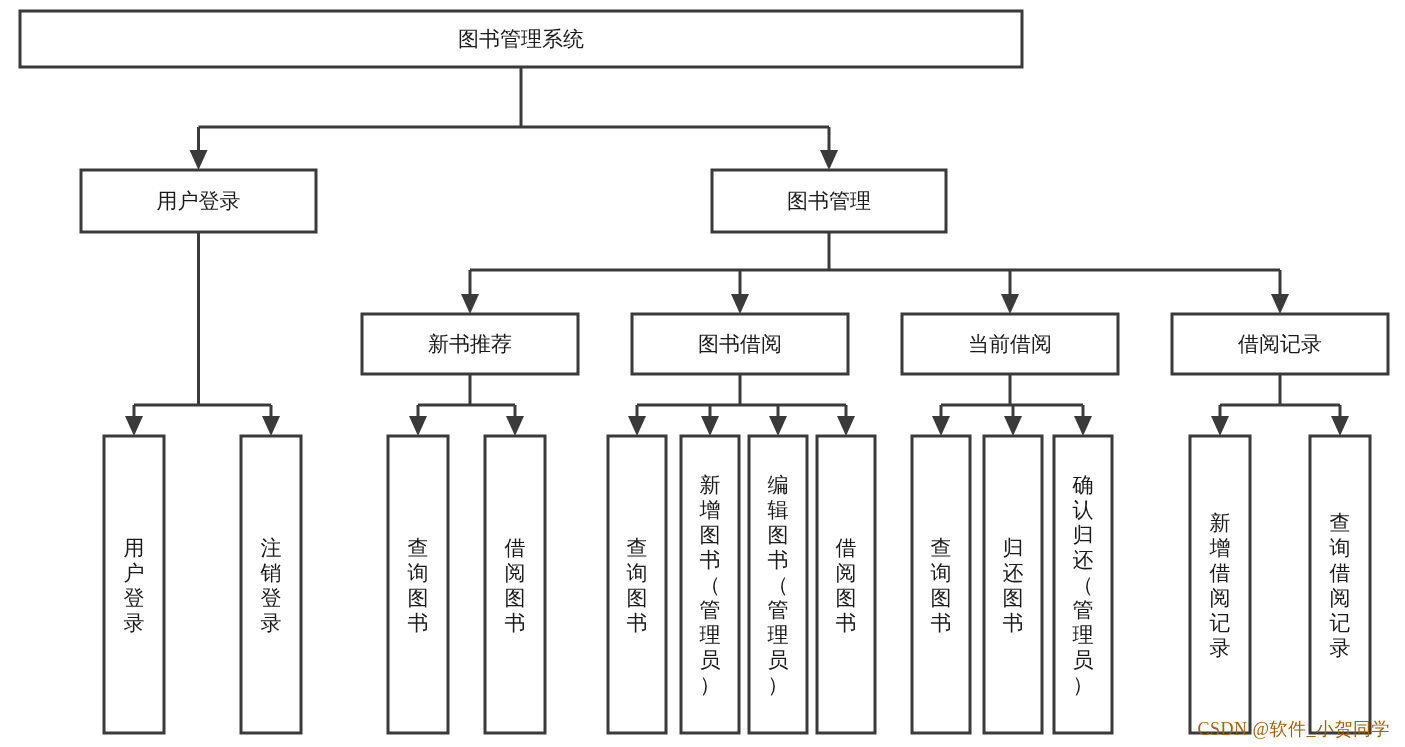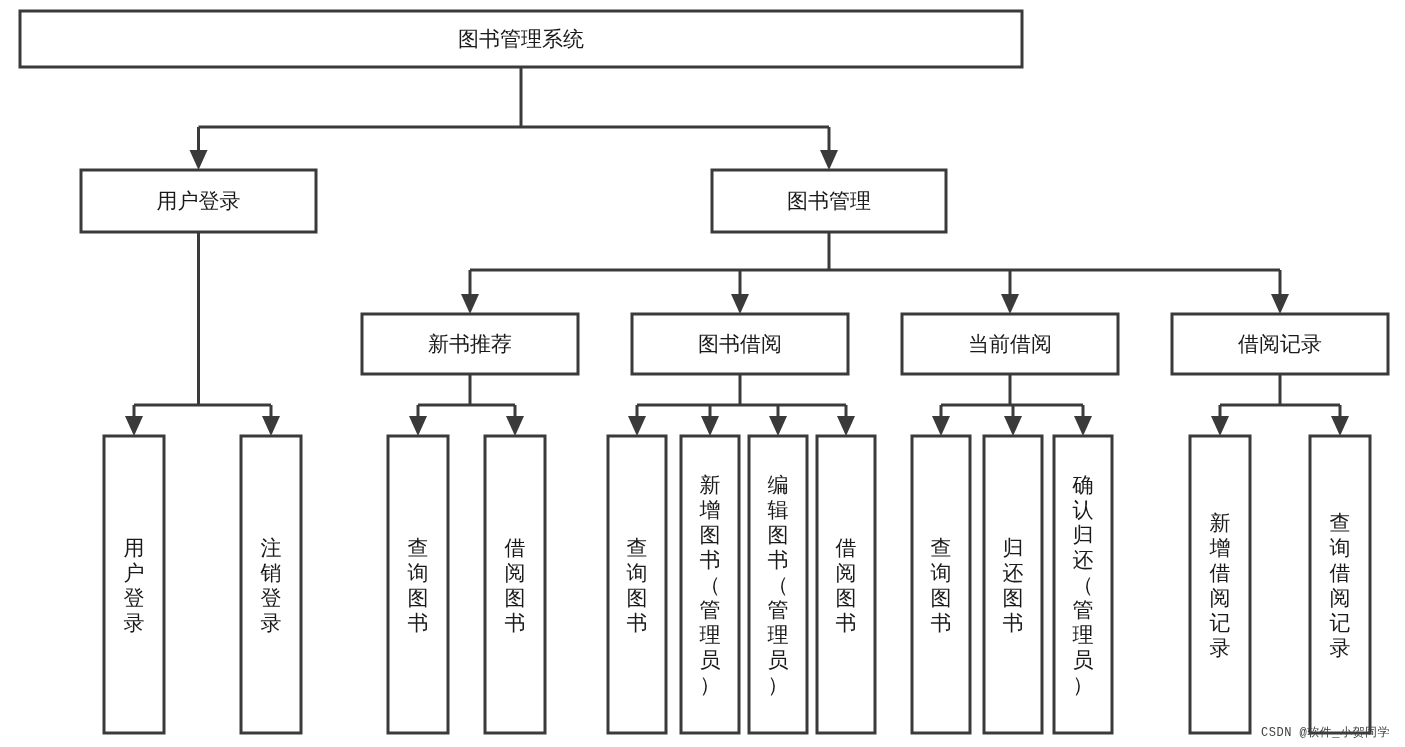--- a/index.html
+++ b/index.html
@@ -53,9 +53,9 @@
     position: absolute;
     right: 10px;
     bottom: 6px;
-    font-family: Liberation Mono, monospace;
-    font-size: 12px;
-    color: #404040;
+    font-family: Liberation Serif, serif;
+    font-size: 18px;
+    color: #a16207;
     white-space: nowrap;
     letter-spacing: 0.5px;
   }

